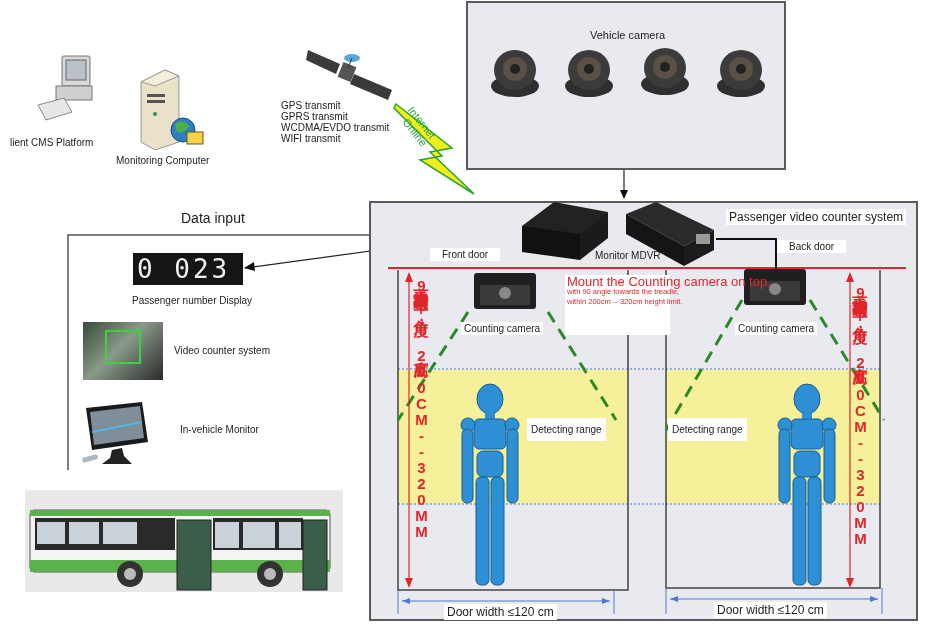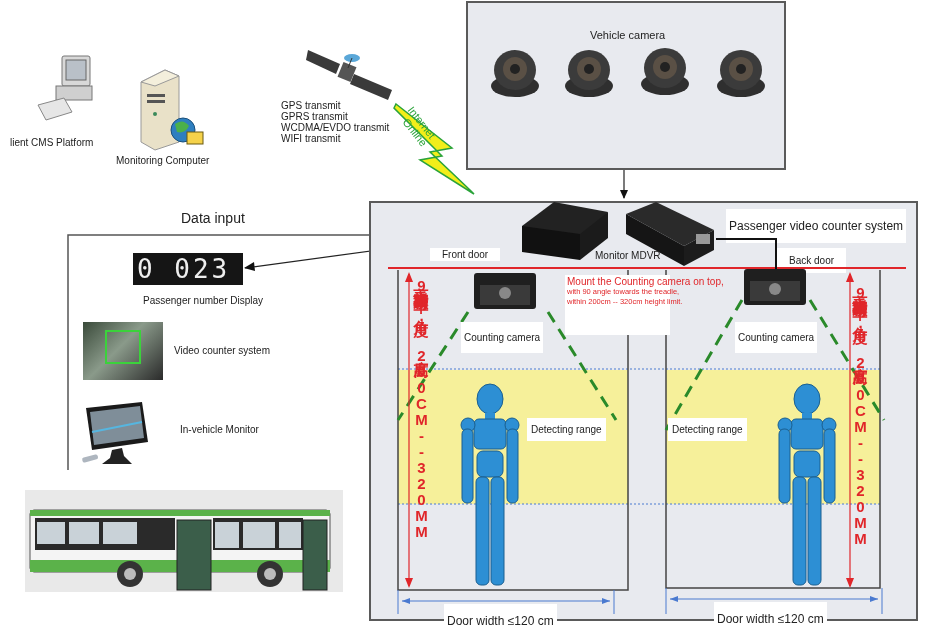--- a/index.html
+++ b/index.html
@@ -8,7 +8,7 @@
   .abs { position:absolute; }
   .txt { font-size:10px; color:#222; white-space:nowrap; }
   .panel { position:absolute; background:#e8eaef; border:2px solid #5a5a5a; box-sizing:border-box; }
-  .wlabel { background:#fff; padding:10px 3px; }
+  .wlabel { background:#fff; padding:1px 3px; }
   .red { color:#e0262a; }
   .vtext { position:absolute; writing-mode:vertical-rl; text-orientation:upright;
            color:#e0262a; font-size:15px; font-weight:bold; letter-spacing:-1px; line-height:16px; }

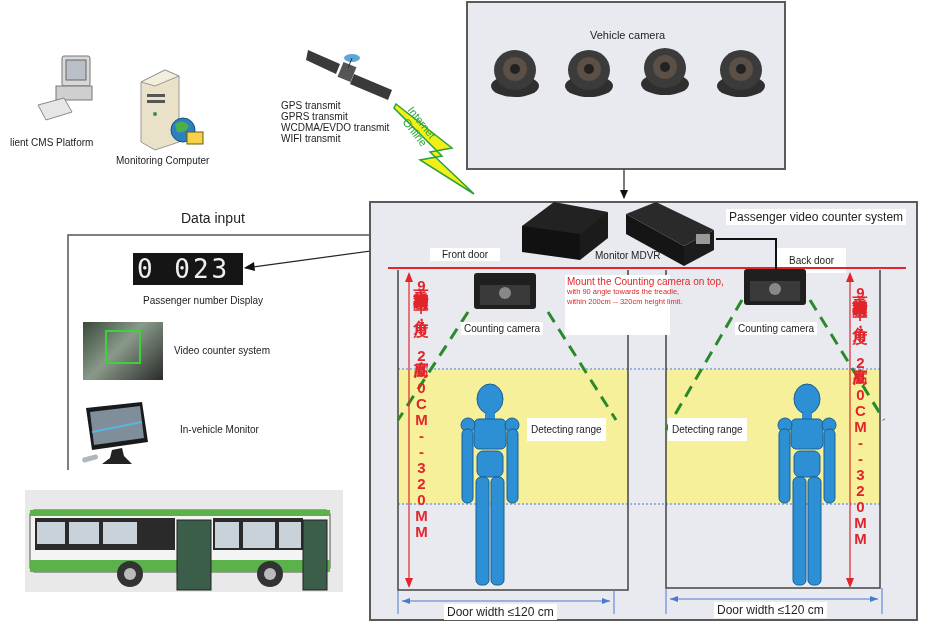--- a/index.html
+++ b/index.html
@@ -176,7 +176,7 @@
 <div class="abs txt" style="left:595px;top:250px;">Monitor MDVR</div>
 
 <div class="abs txt wlabel" style="left:430px;top:248px;padding:1px 12px;">Front door</div>
-<div class="abs txt wlabel" style="left:777px;top:248px;padding:7px 12px;">Back door</div>
+<div class="abs txt wlabel" style="left:777px;top:240px;padding:1px 12px;">Back door</div>
 
 <svg class="abs" style="left:0;top:0;pointer-events:none;" width="932" height="640">
 

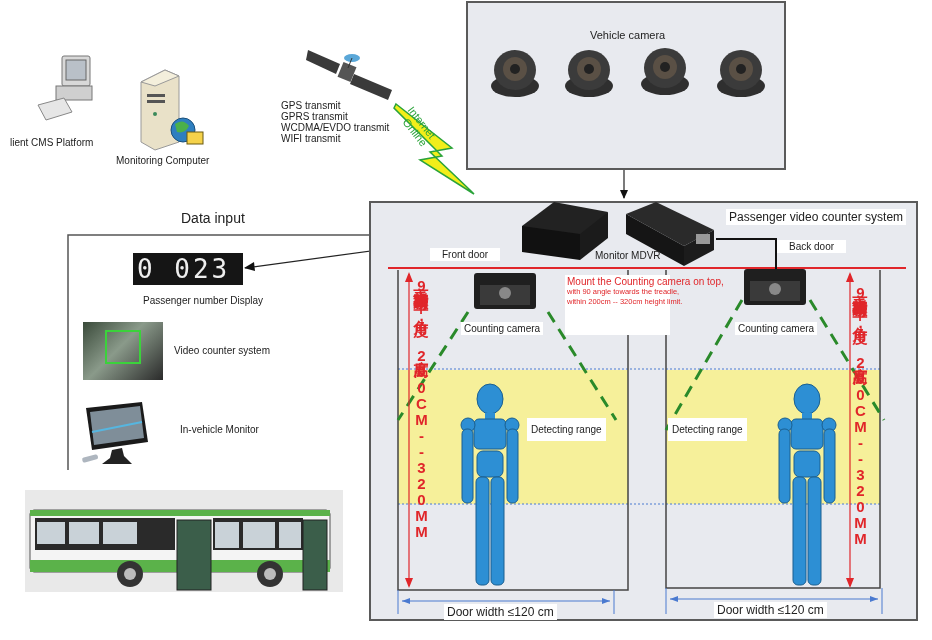--- a/index.html
+++ b/index.html
@@ -229,7 +229,7 @@
 <div class="abs txt wlabel" style="left:735px;top:322px;">Counting camera</div>
 
 <div class="abs" style="left:565px;top:275px;width:105px;height:60px;background:#fff;padding:2px 2px;box-sizing:border-box;">
-  <div class="red" style="font-size:10px;line-height:10px;white-space:nowrap;">Mount the Counting camera on top,</div>
+  <div class="red" style="font-size:13px;line-height:10px;white-space:nowrap;">Mount the Counting camera on top,</div>
   <div class="red" style="font-size:7.5px;line-height:10px;white-space:nowrap;">with 90 angle towards the treadle,</div>
   <div class="red" style="font-size:7.5px;line-height:10px;white-space:nowrap;">within 200cm -- 320cm height limit.</div>
 </div>

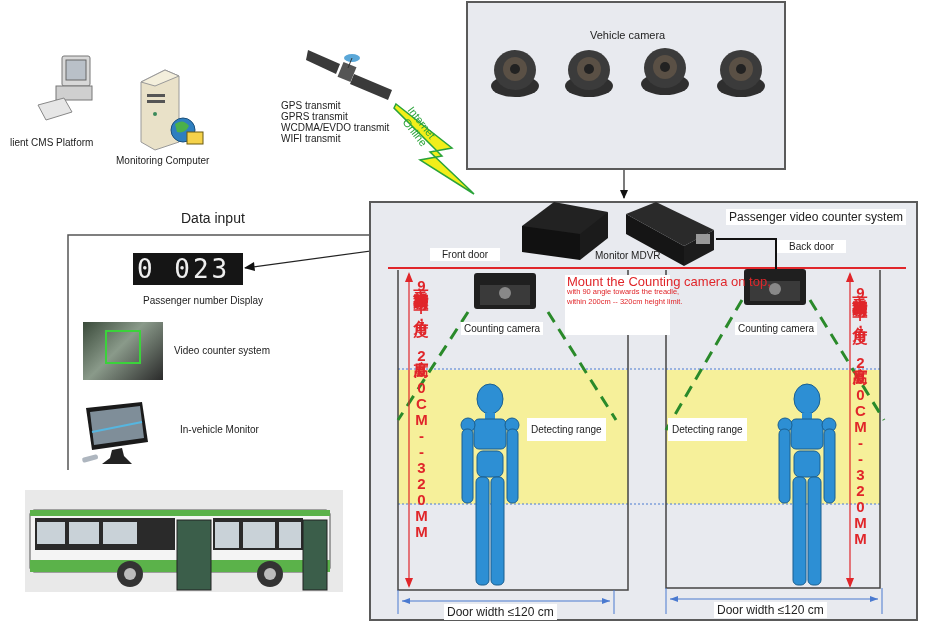--- a/index.html
+++ b/index.html
@@ -115,7 +115,7 @@
 
 <div class="abs" style="left:181px;top:210px;font-size:14px;">Data input</div>
 <div class="abs seg" style="left:133px;top:253px;width:110px;height:32px;background:#151515;line-height:32px;padding-left:4px;box-sizing:border-box;">0 023</div>
-<div class="abs txt" style="left:143px;top:295px;">Passenger number Display</div>
+<div class="abs txt" style="left:132px;top:295px;">Passenger number Display</div>
 
 <div class="abs" style="left:83px;top:322px;width:80px;height:58px;background:linear-gradient(135deg,#3a4a3a,#8a9a8a 45%,#2a2a2a);">
   <div class="abs" style="left:22px;top:8px;width:36px;height:34px;border:2px solid #3bd23b;box-sizing:border-box;"></div>

